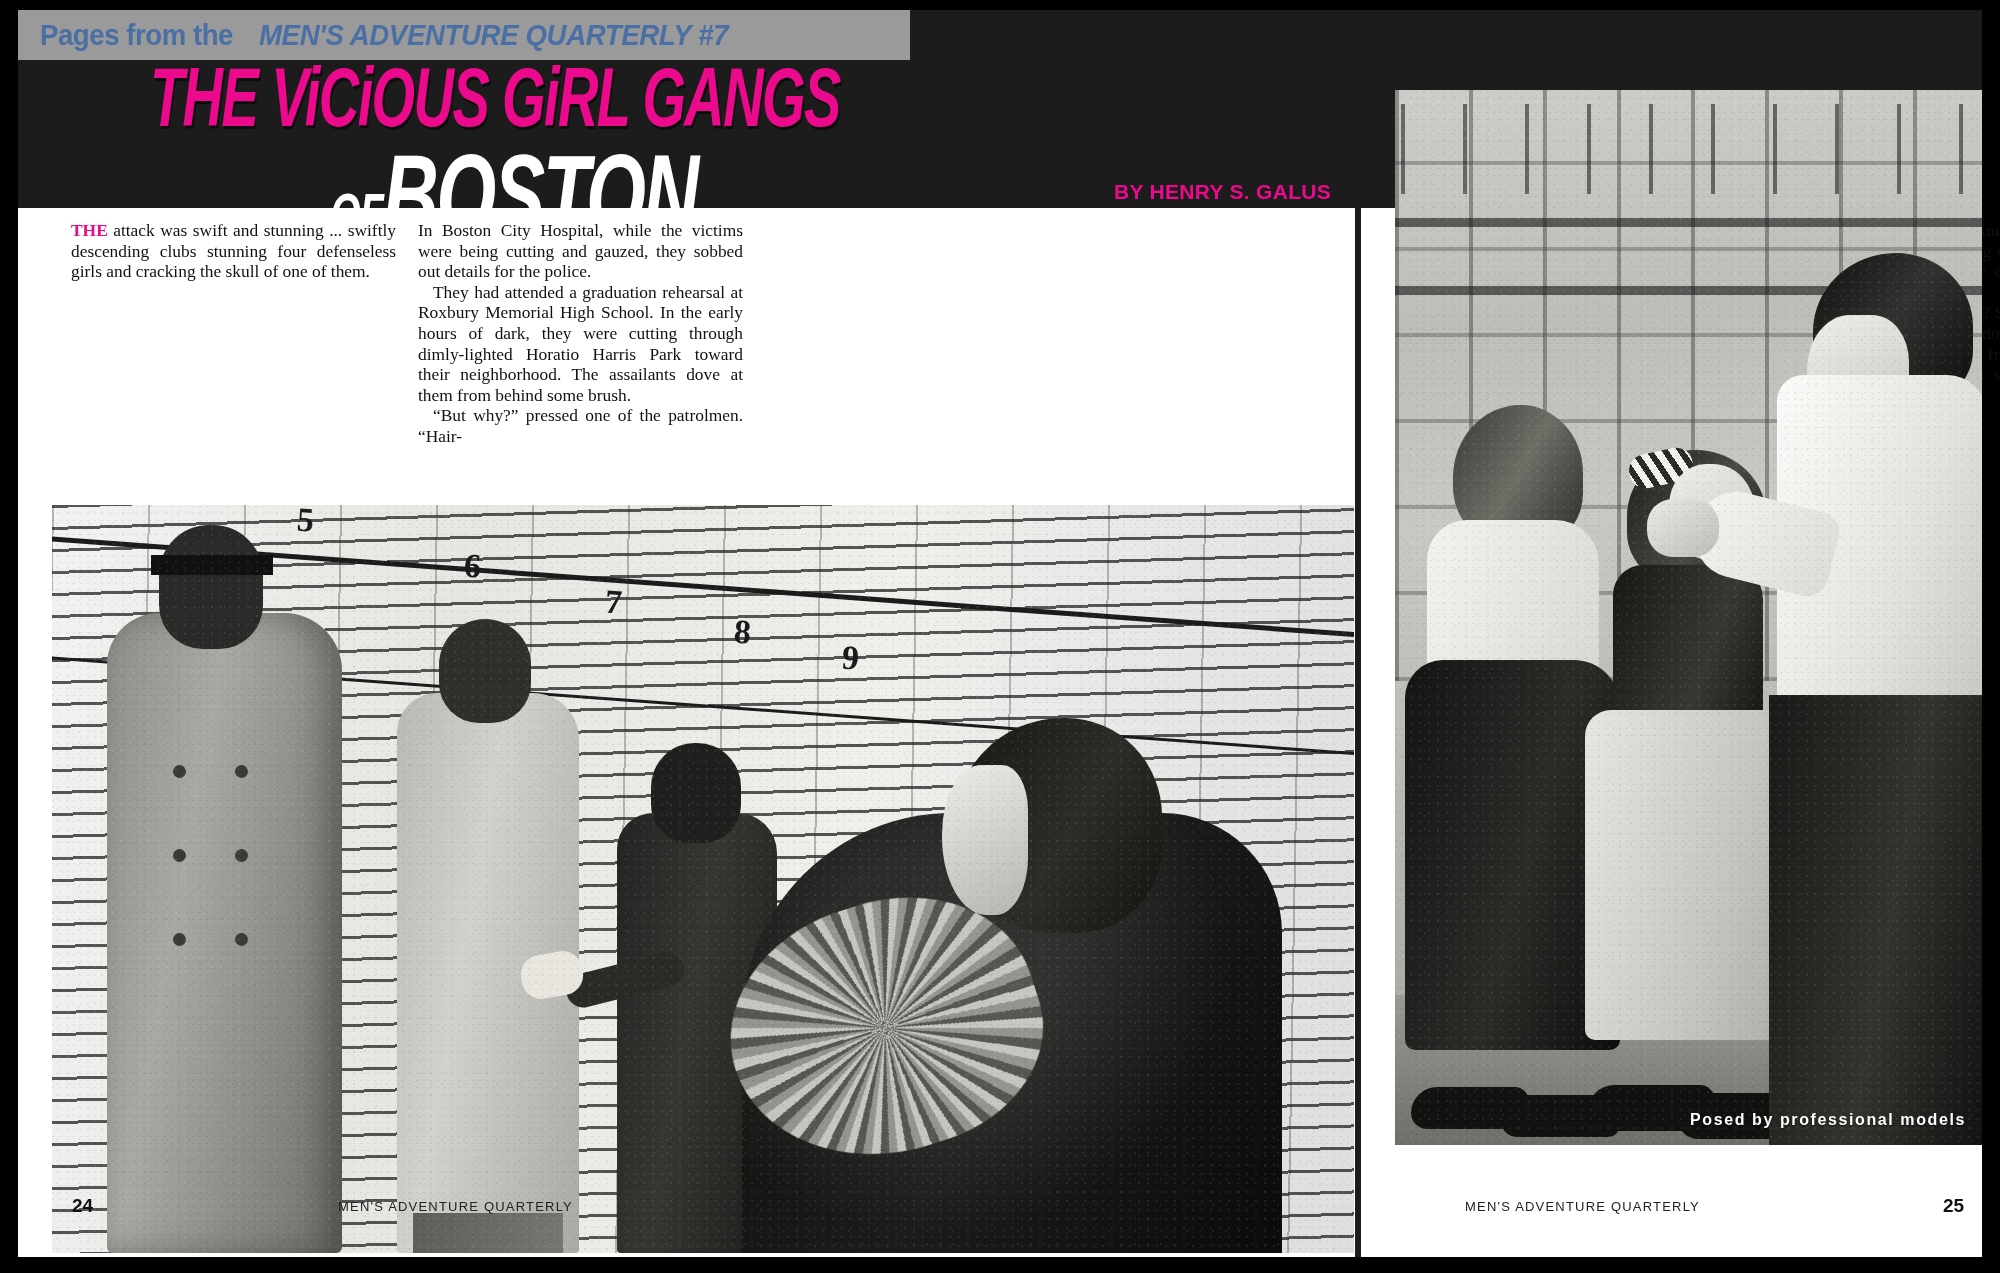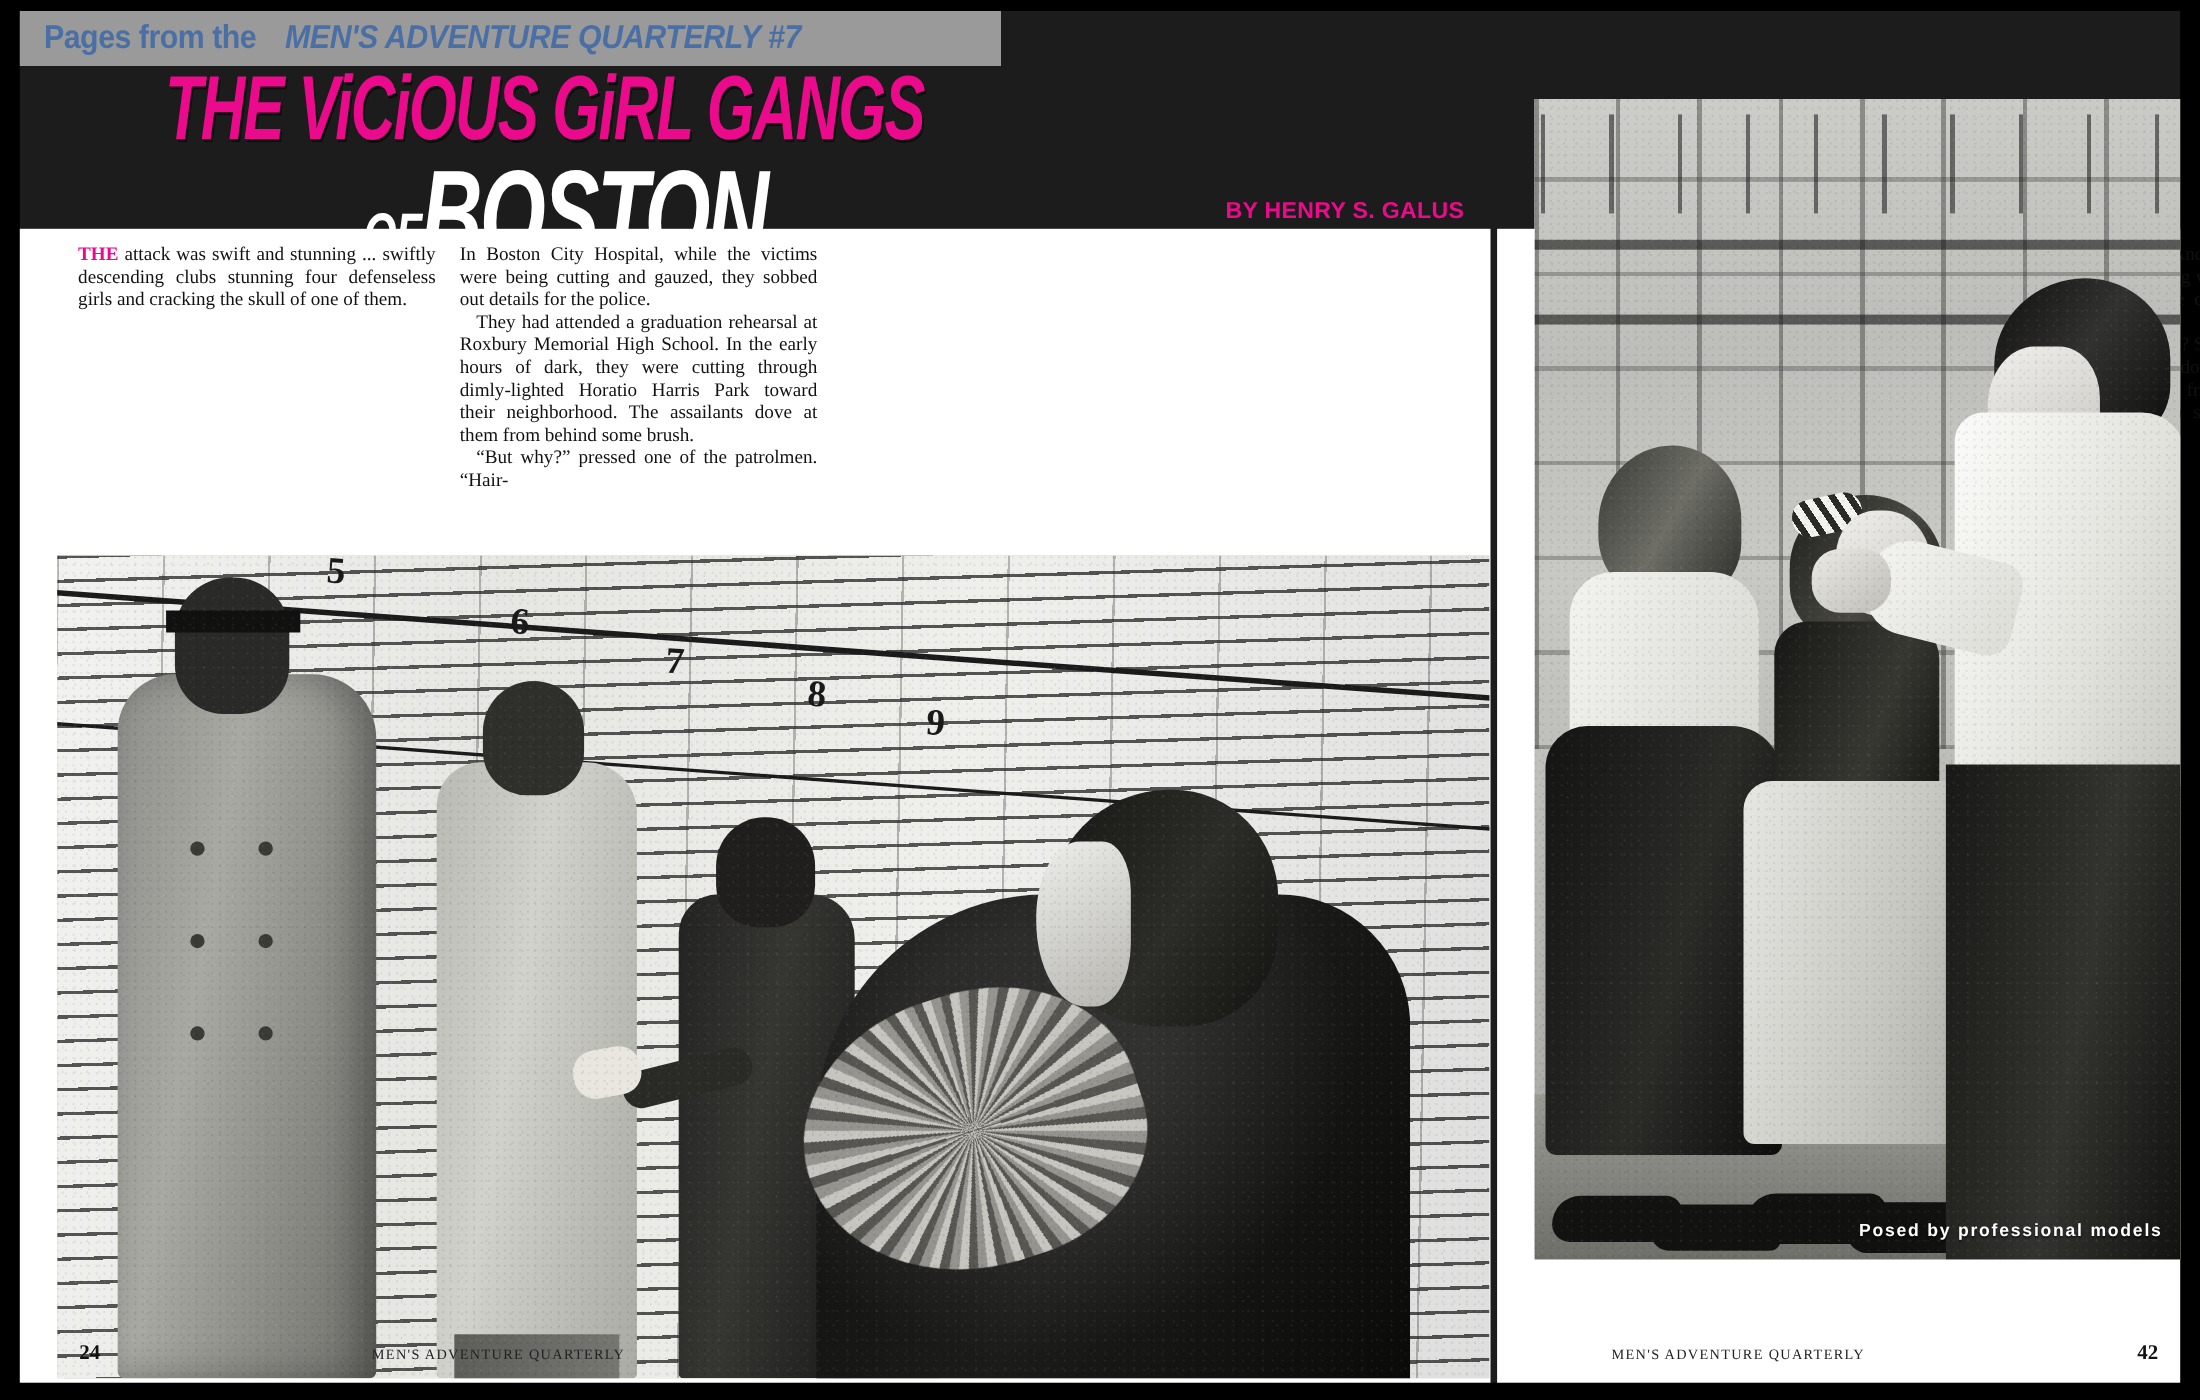--- a/index.html
+++ b/index.html
@@ -198,7 +198,7 @@
      background-size:7px 7px, 11px 11px, 9px 9px, 13px 13px;}
 
   
-  .folio{position:absolute;font-family:Liberation Serif, serif;margin-top:24px;}
+  .folio{position:absolute;font-family:Liberation Sans, sans-serif;}
   .folio-num{font-weight:bold;font-size:19px;color:#111;}
   .folio-txt{font-size:13px;color:#222;letter-spacing:1.2px;text-align:right;}
   .f24{left:72px;top:1195px;}

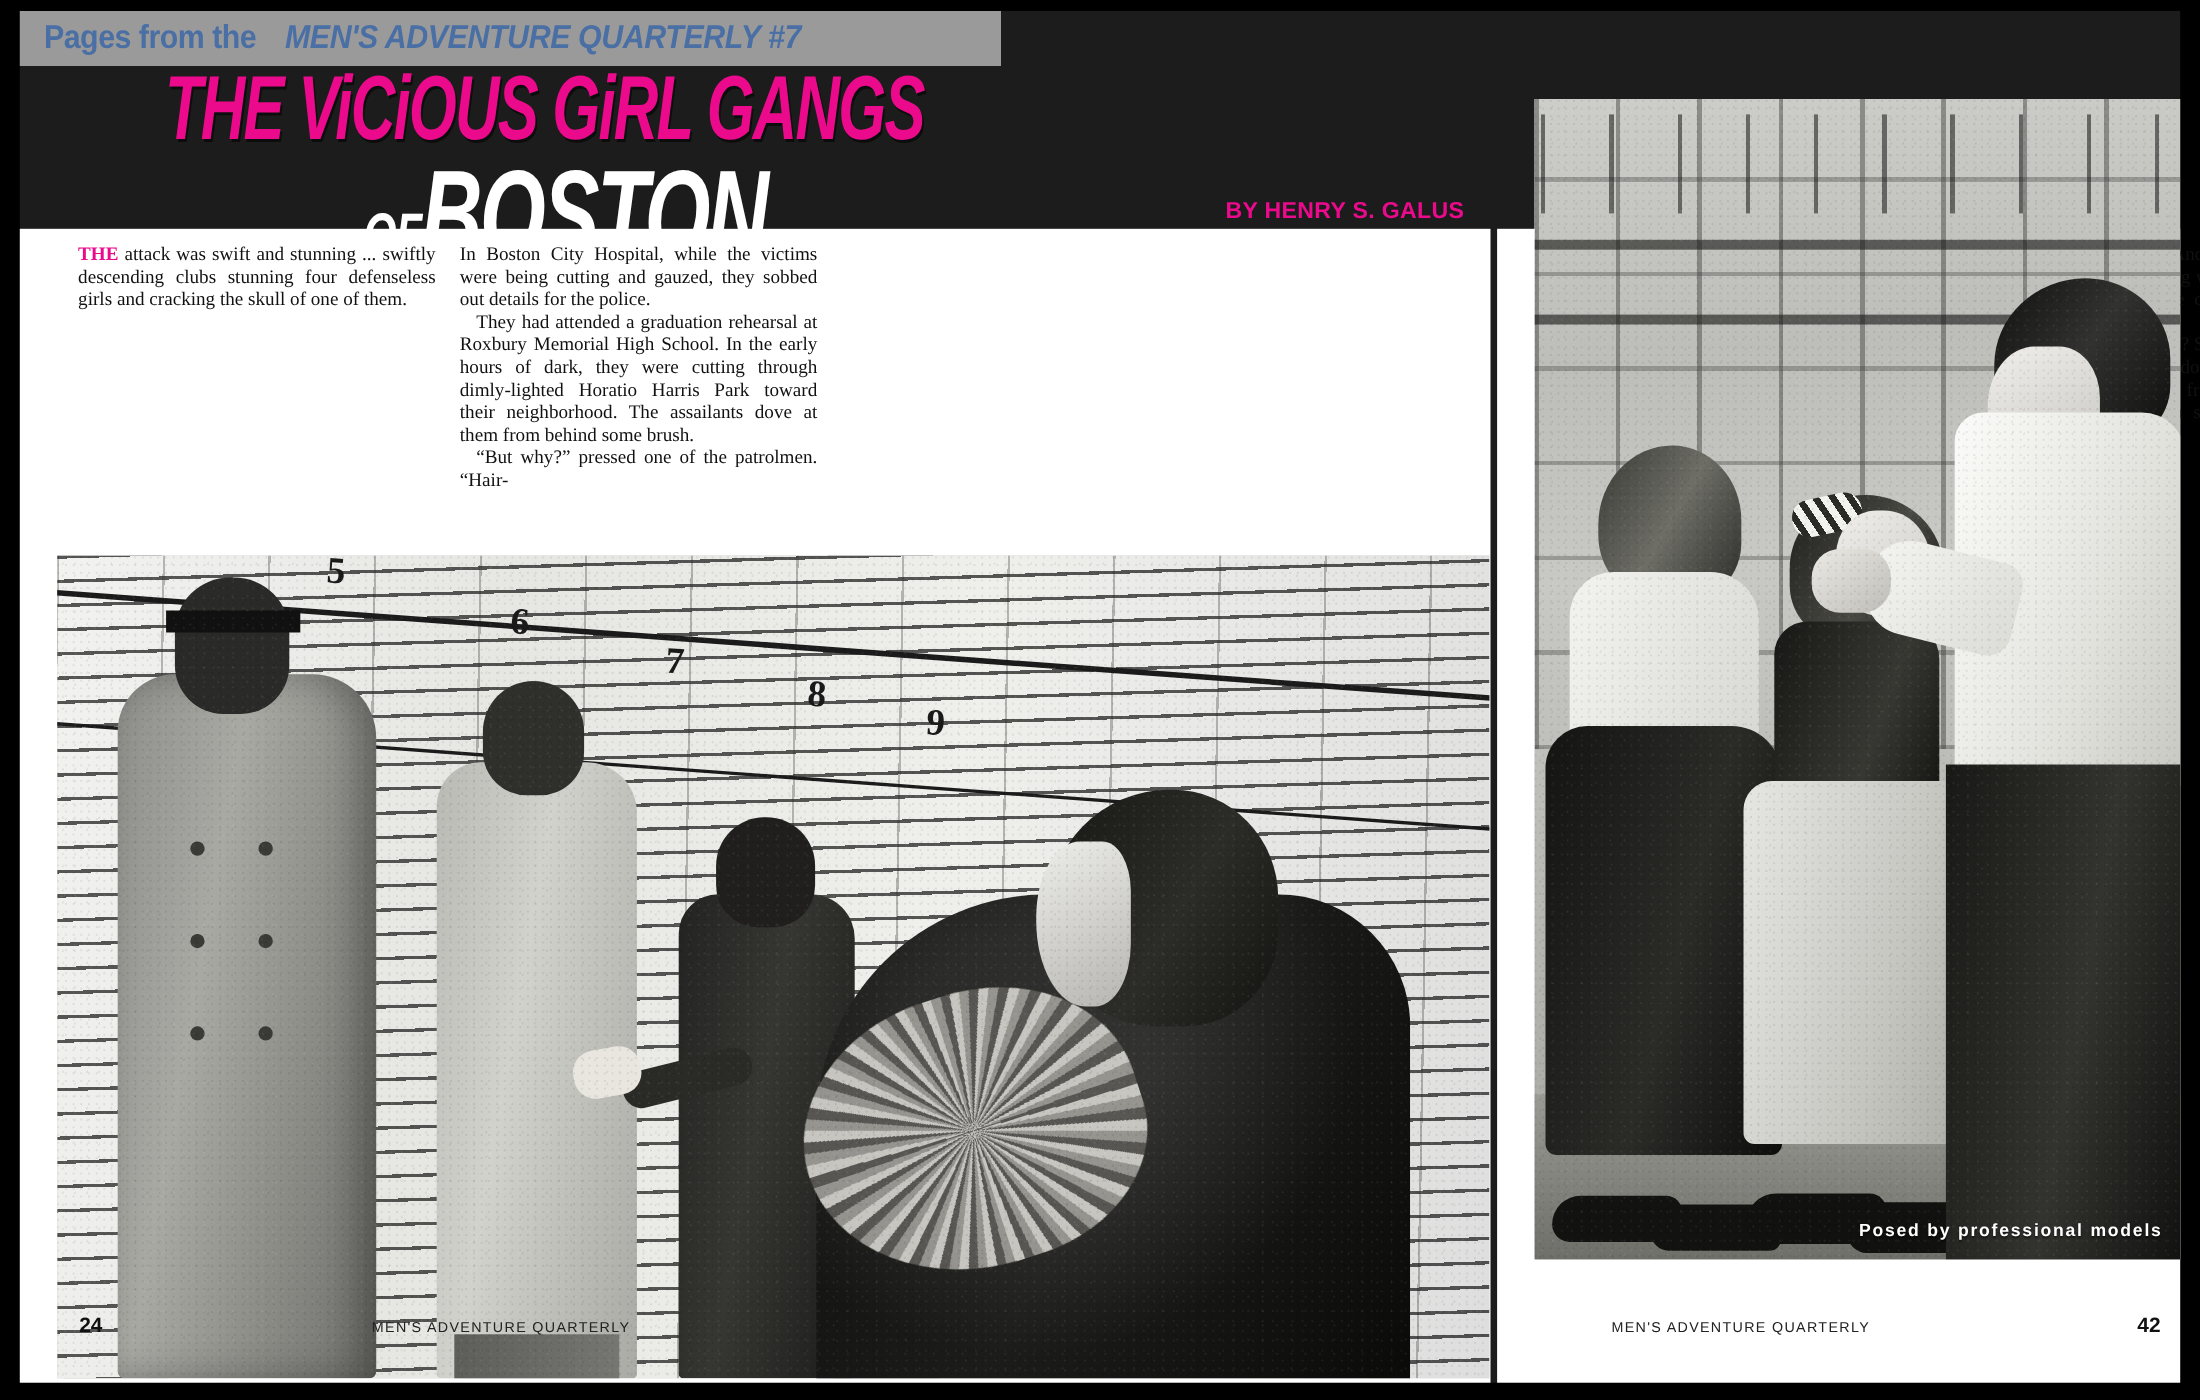--- a/index.html
+++ b/index.html
@@ -337,7 +337,7 @@
   <span class="folio folio-num f24">24</span>
   <span class="folio folio-txt f24t">MEN'S ADVENTURE QUARTERLY</span>
   <span class="folio folio-txt f25t">MEN'S ADVENTURE QUARTERLY</span>
-  <span class="folio folio-num f25">42</span>
+  <span class="folio folio-num f25">25</span>
 
 </div>
 

